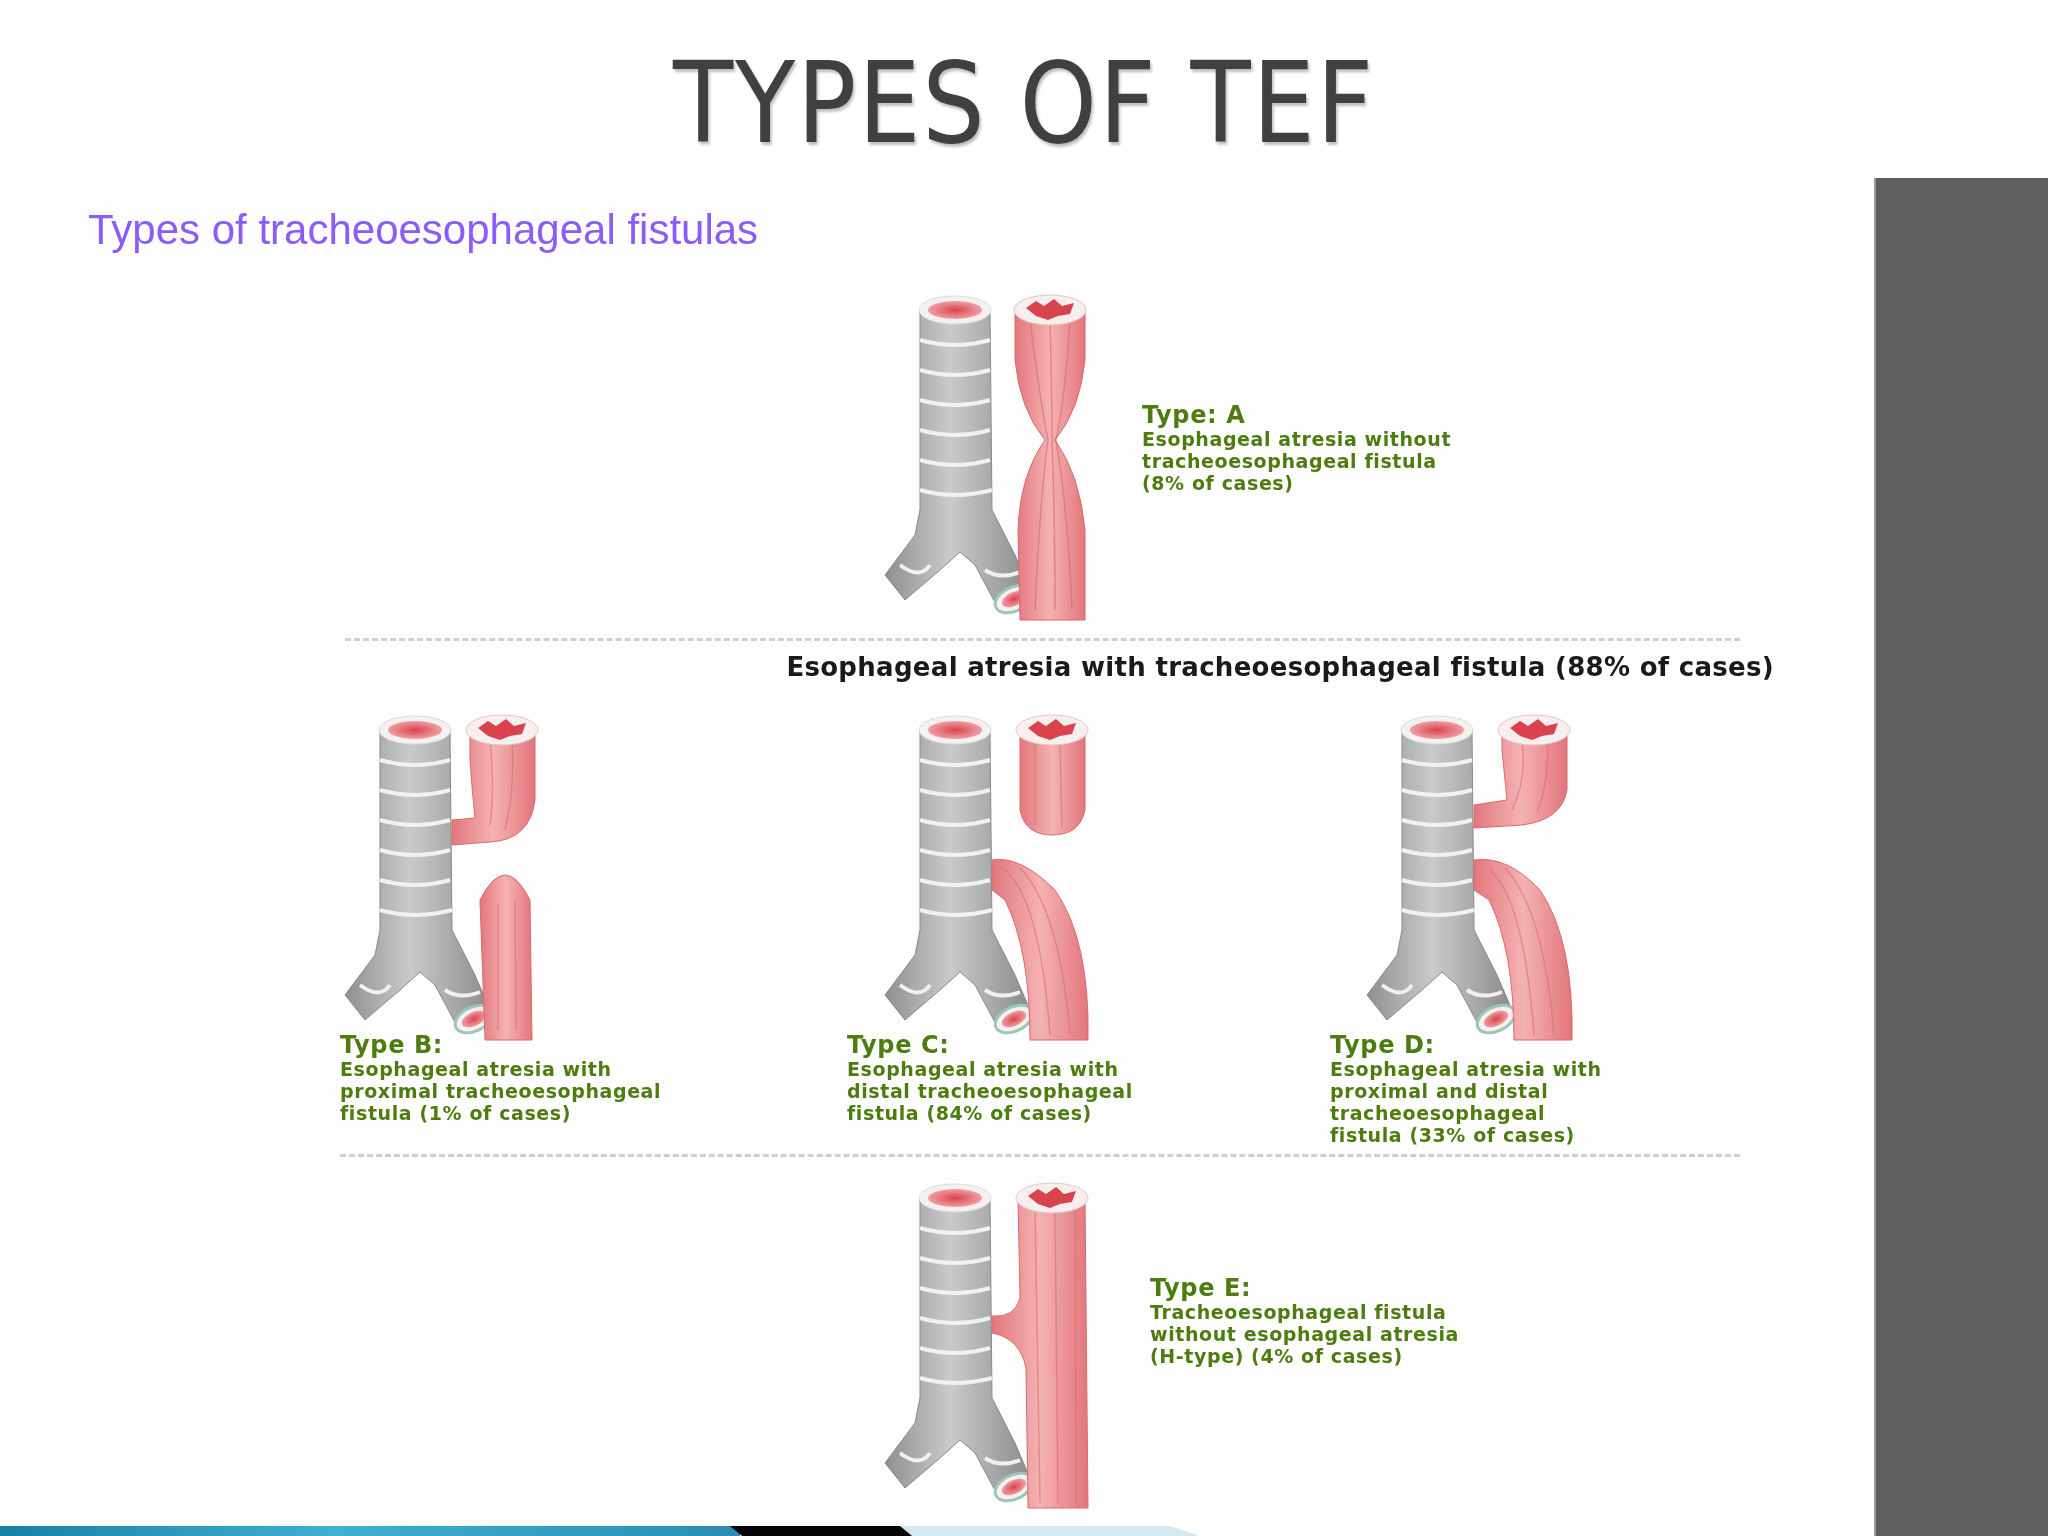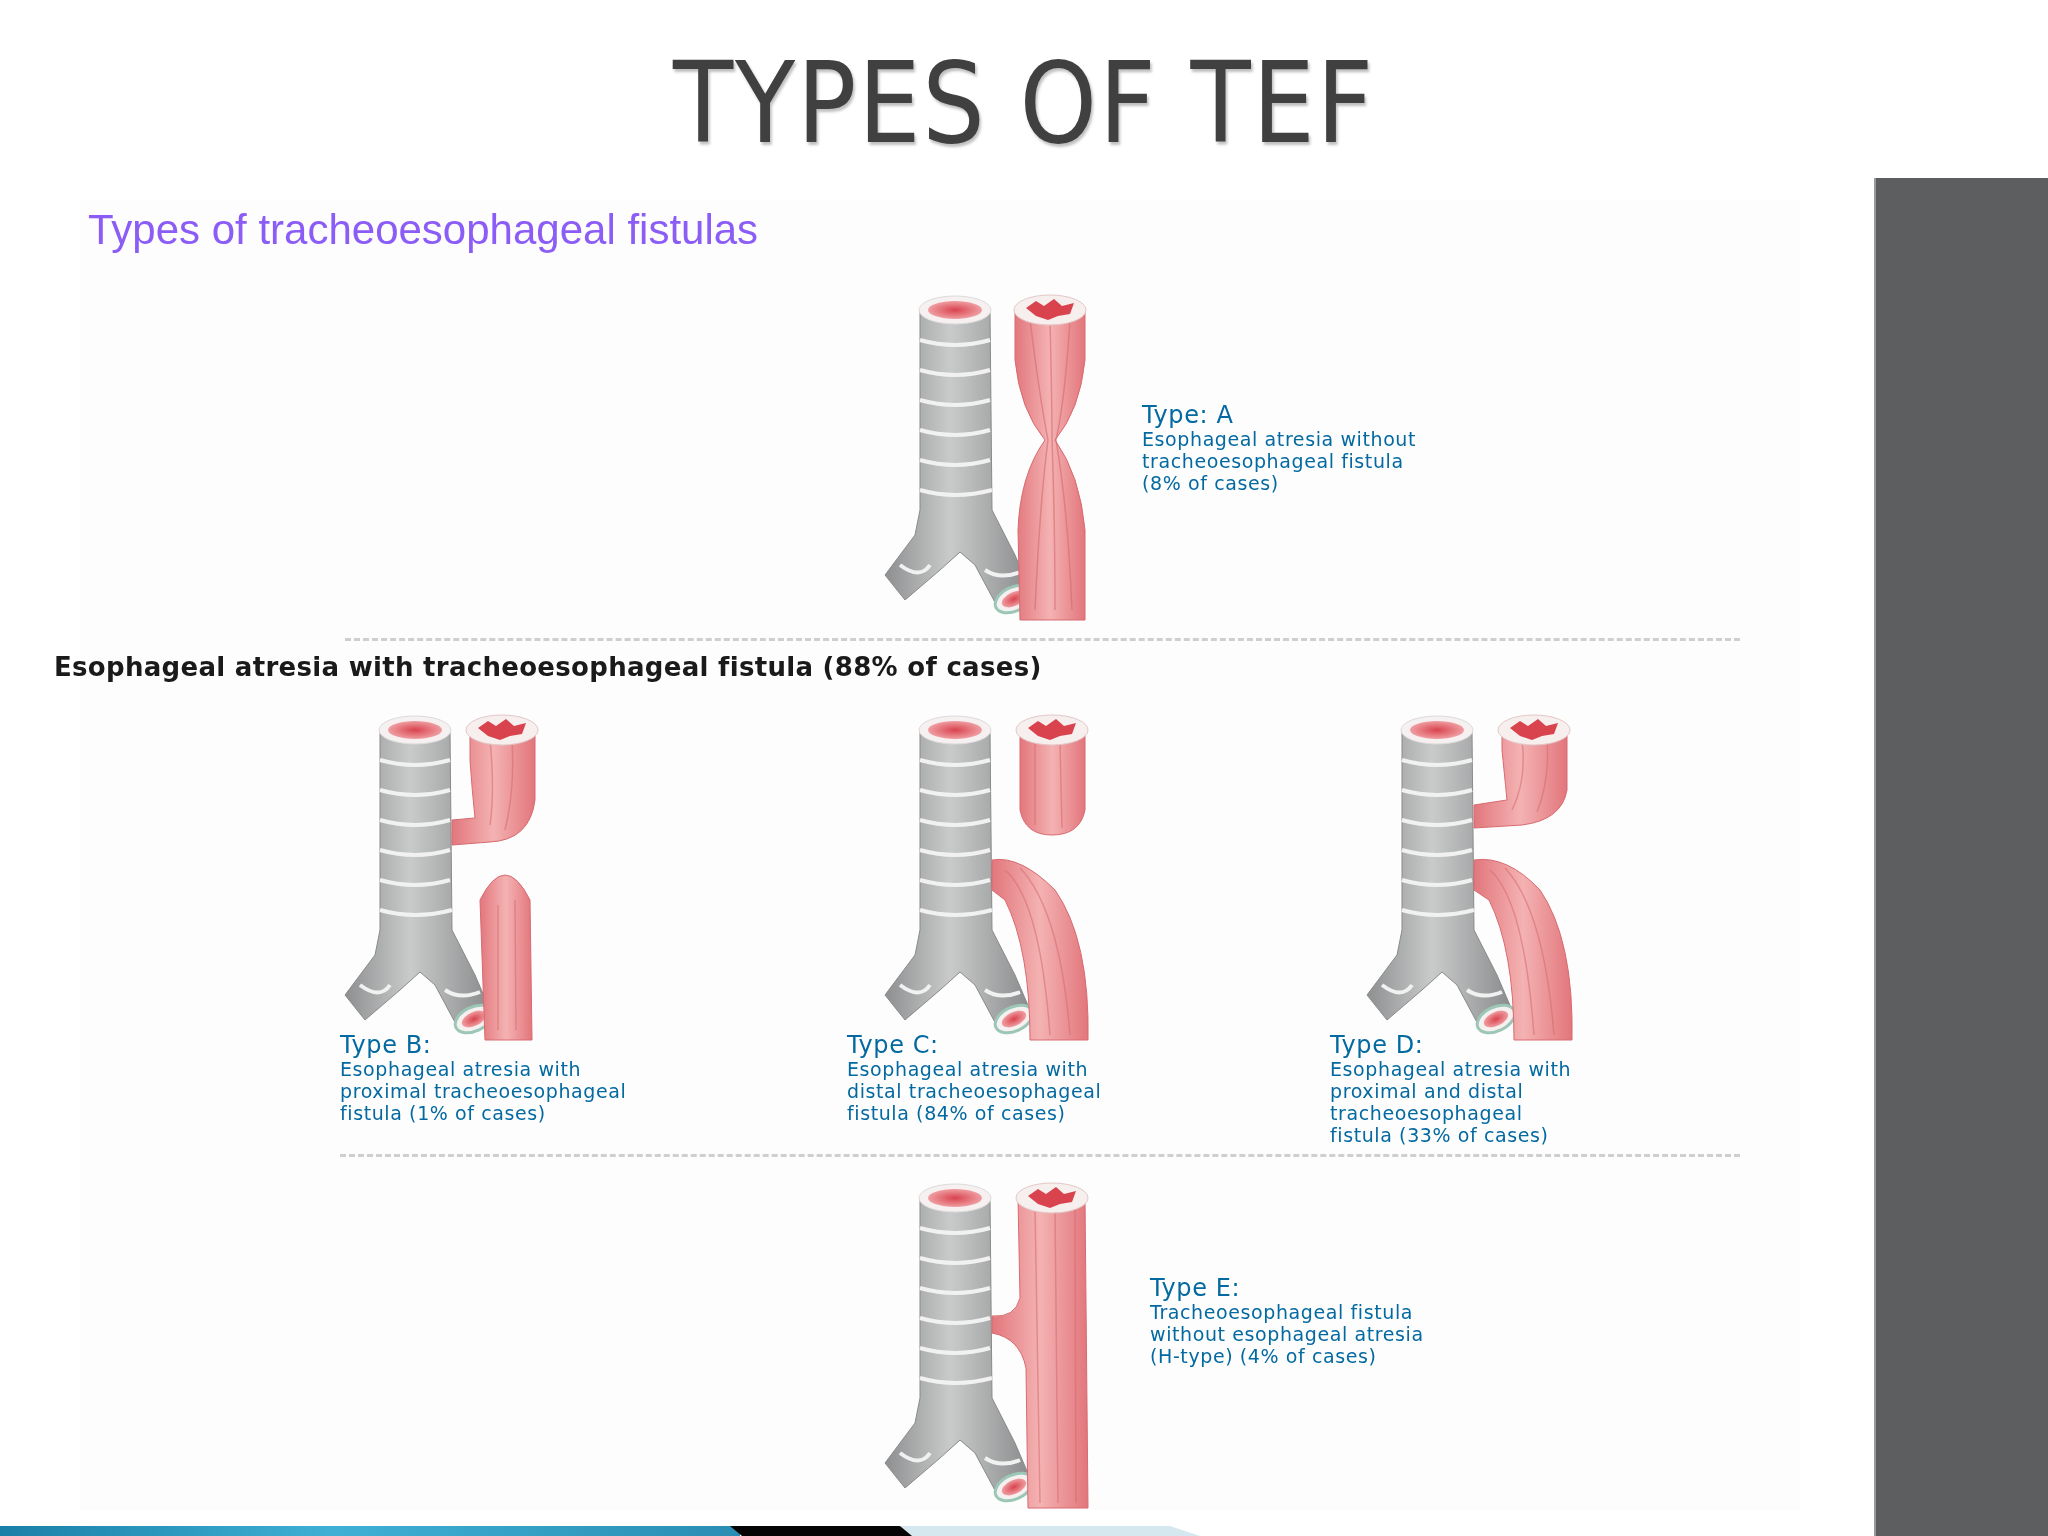--- a/index.html
+++ b/index.html
@@ -34,7 +34,7 @@
     .caption {
       position: absolute;
       font-family: "DejaVu Sans", sans-serif;
-      font-weight: normal; color: #0369a1;
+      font-weight: bold; color: #4d7c0f;
       line-height: 22px; font-size: 19px;
       letter-spacing: 0.6px;
     }

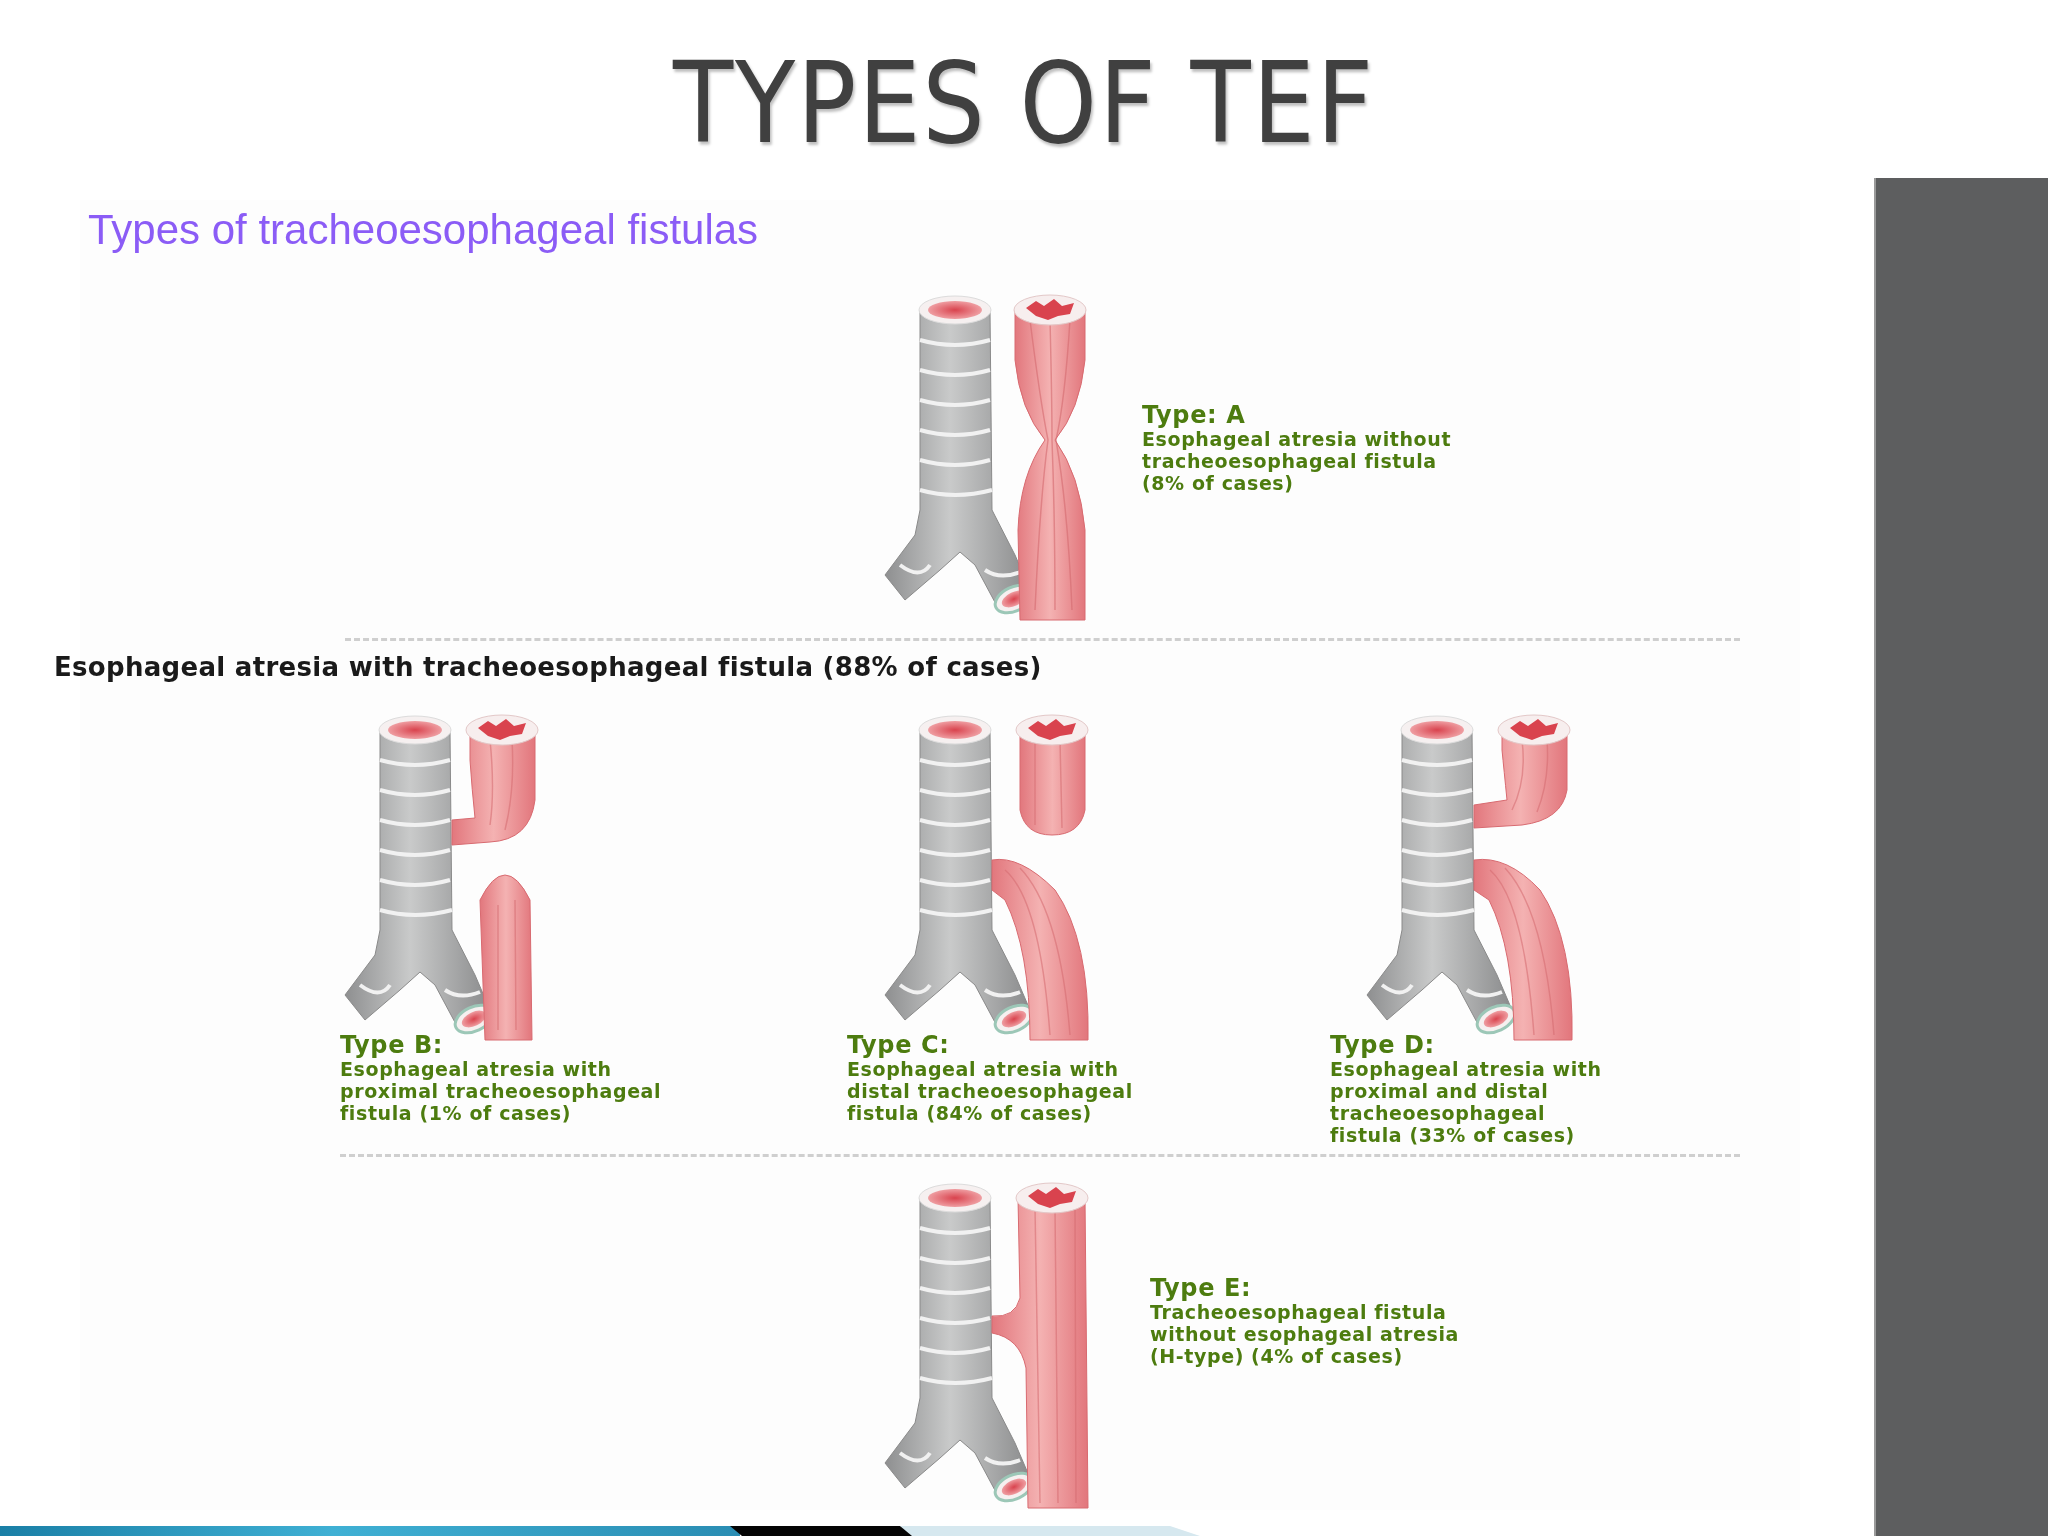--- a/index.html
+++ b/index.html
@@ -45,7 +45,7 @@
       border-top: 3px dashed #cfcfcf;
     }
     .group-heading {
-      position: absolute; left: 0; width: 1720px; text-align: left;
+      position: absolute; left: 0; width: 1720px; text-align: right;
       font-family: "DejaVu Sans", sans-serif; font-weight: bold;
       font-size: 26px; color: #1a1a1a; letter-spacing: 0.3px;
     }

